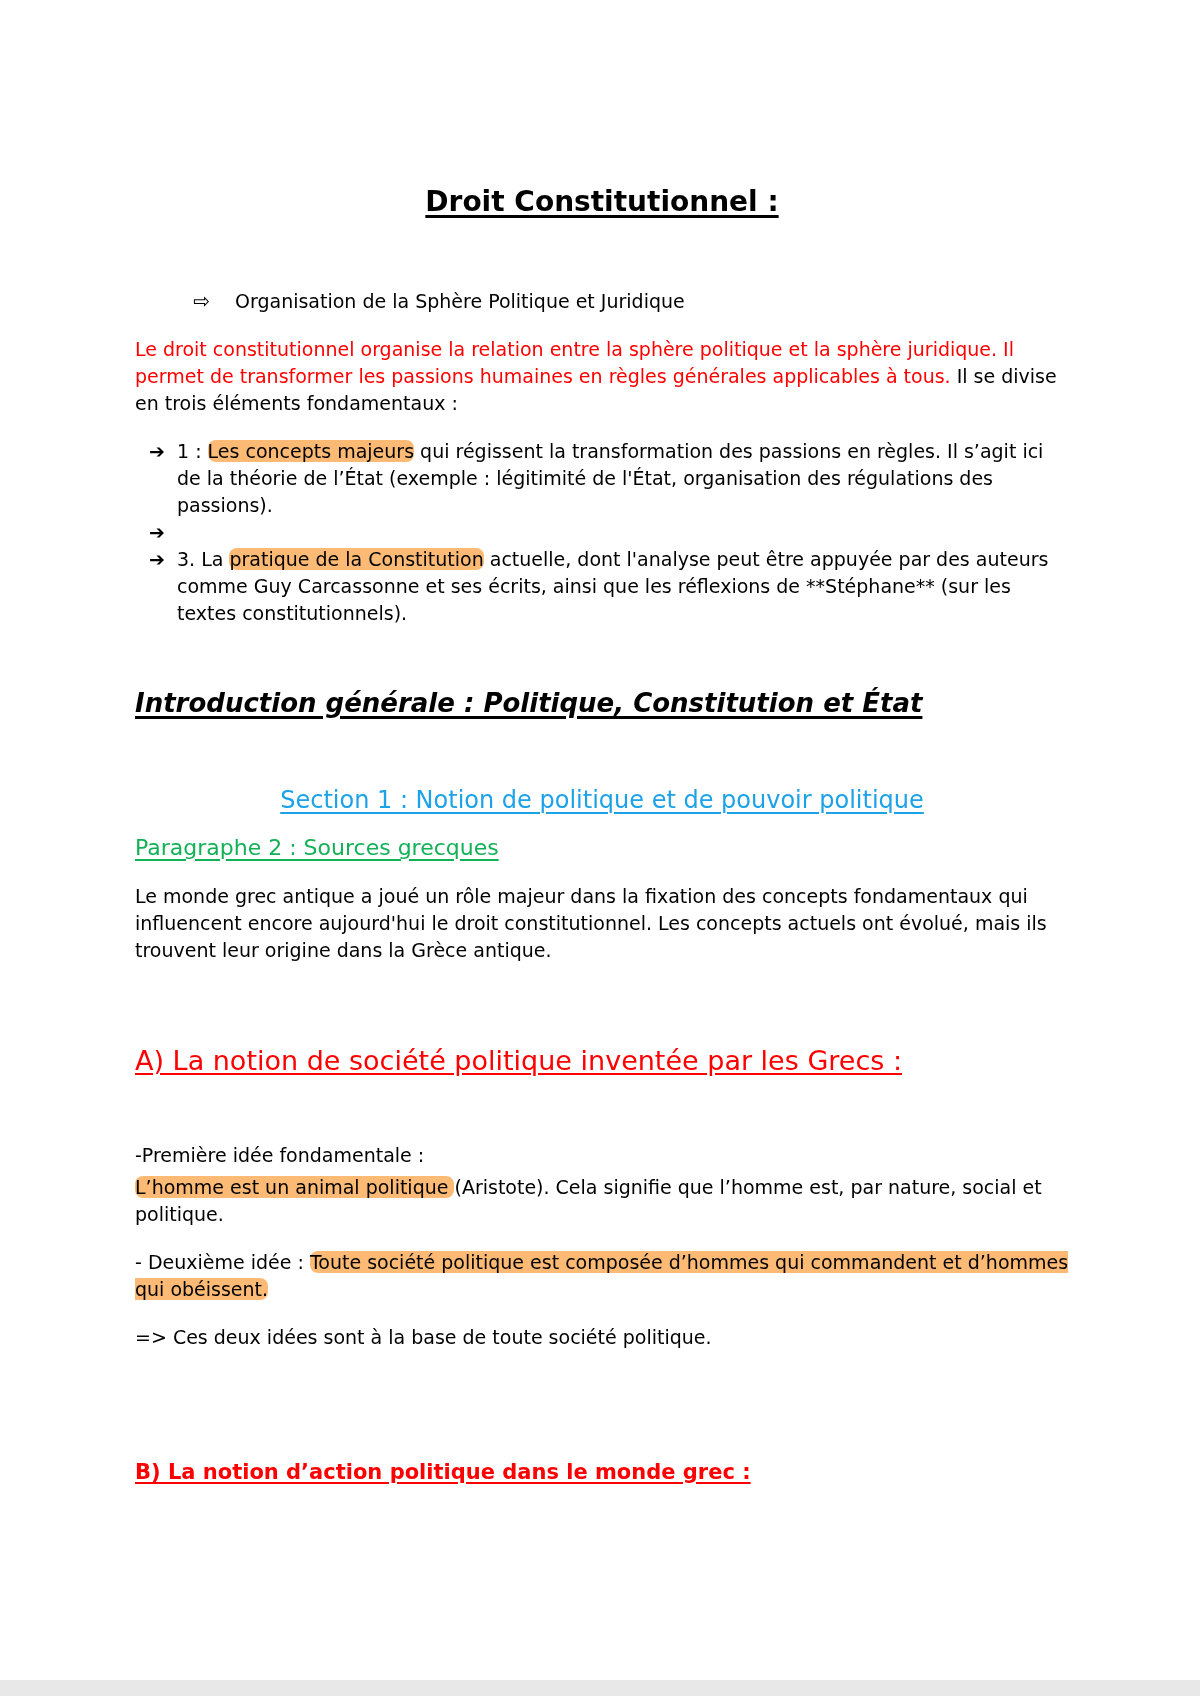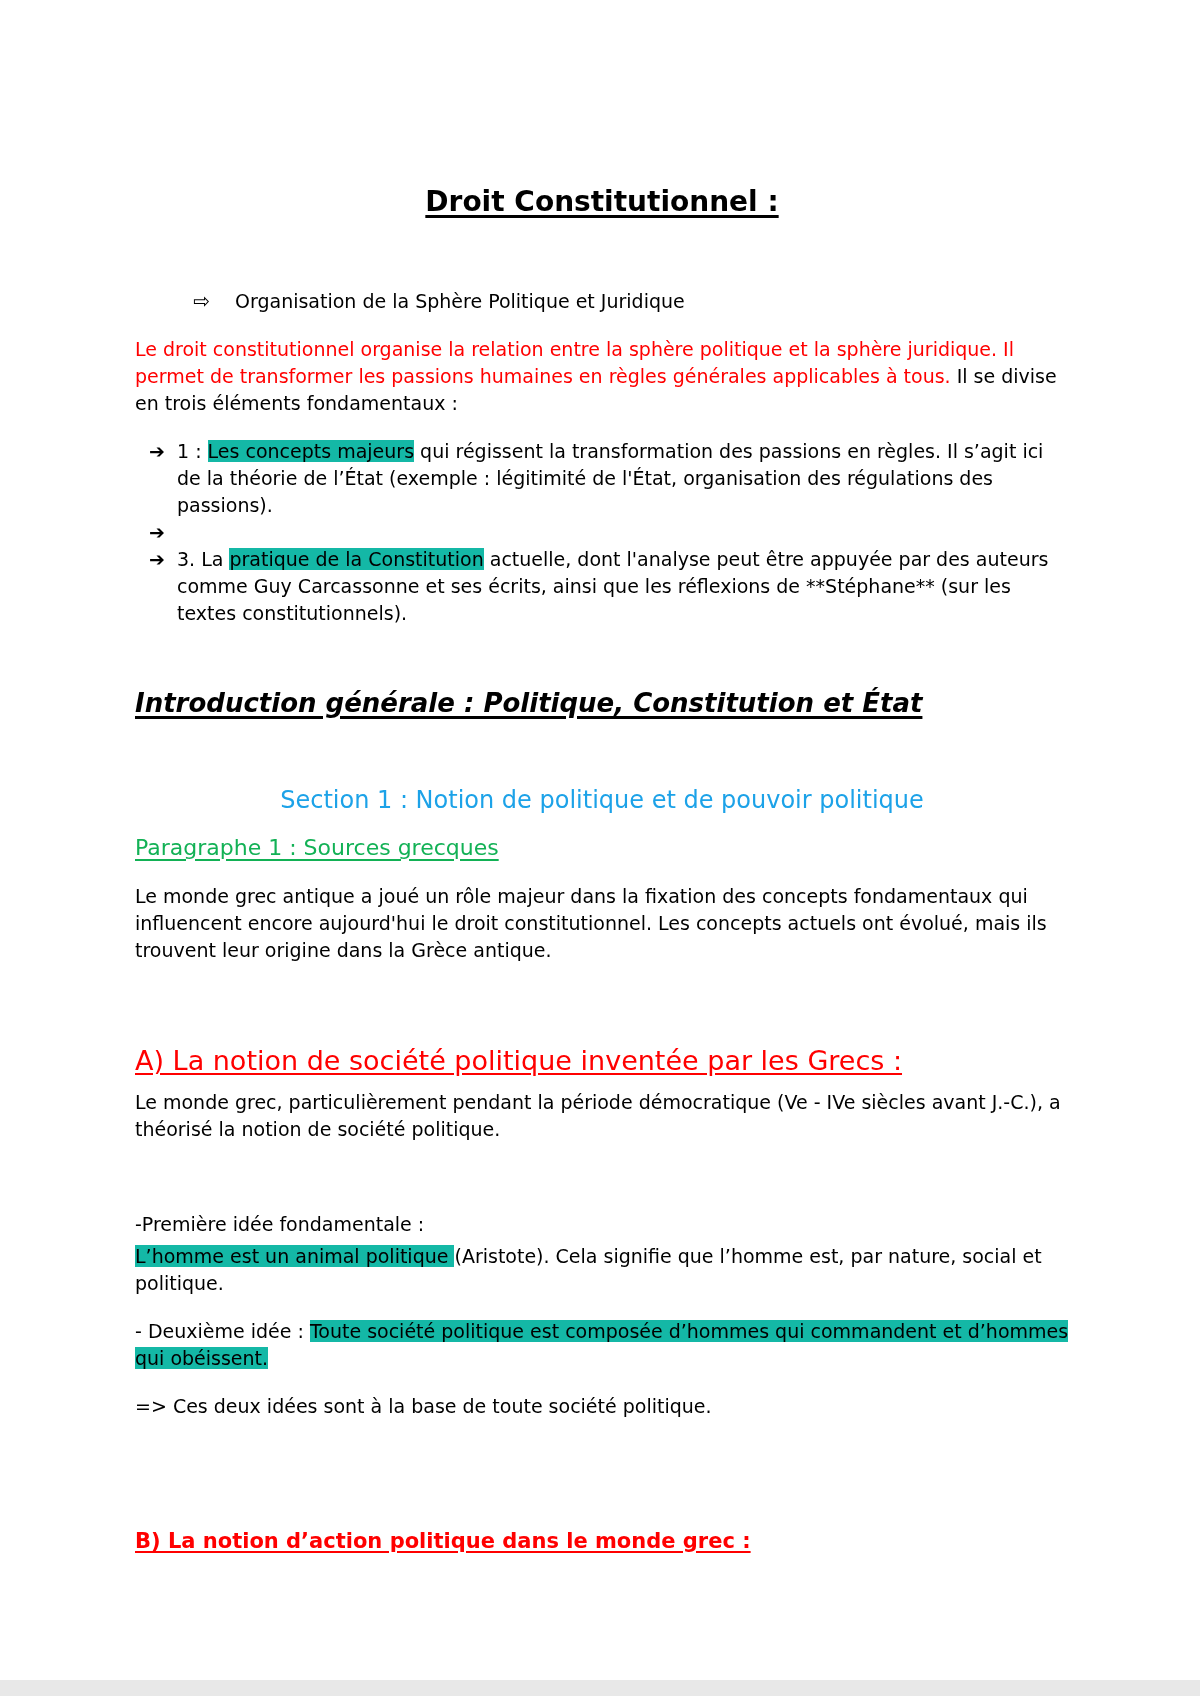--- a/index.html
+++ b/index.html
@@ -24,7 +24,7 @@
   .bullet-list{margin-top:21px;}
   .bullet{display:flex;margin-left:14px;}
   .bullet .glyph{flex:none;width:28px;font-weight:bold;}
-  .hl{background:#14b8a6;}
+  .hl{background:#fdba74;border-radius:8px;}
 
   .chapter-heading{margin-top:61px;font-size:26px;line-height:30px;font-weight:bold;font-style:italic;}
   .chapter-heading .u{text-decoration:underline;text-decoration-thickness:2.5px;text-underline-offset:4px;}

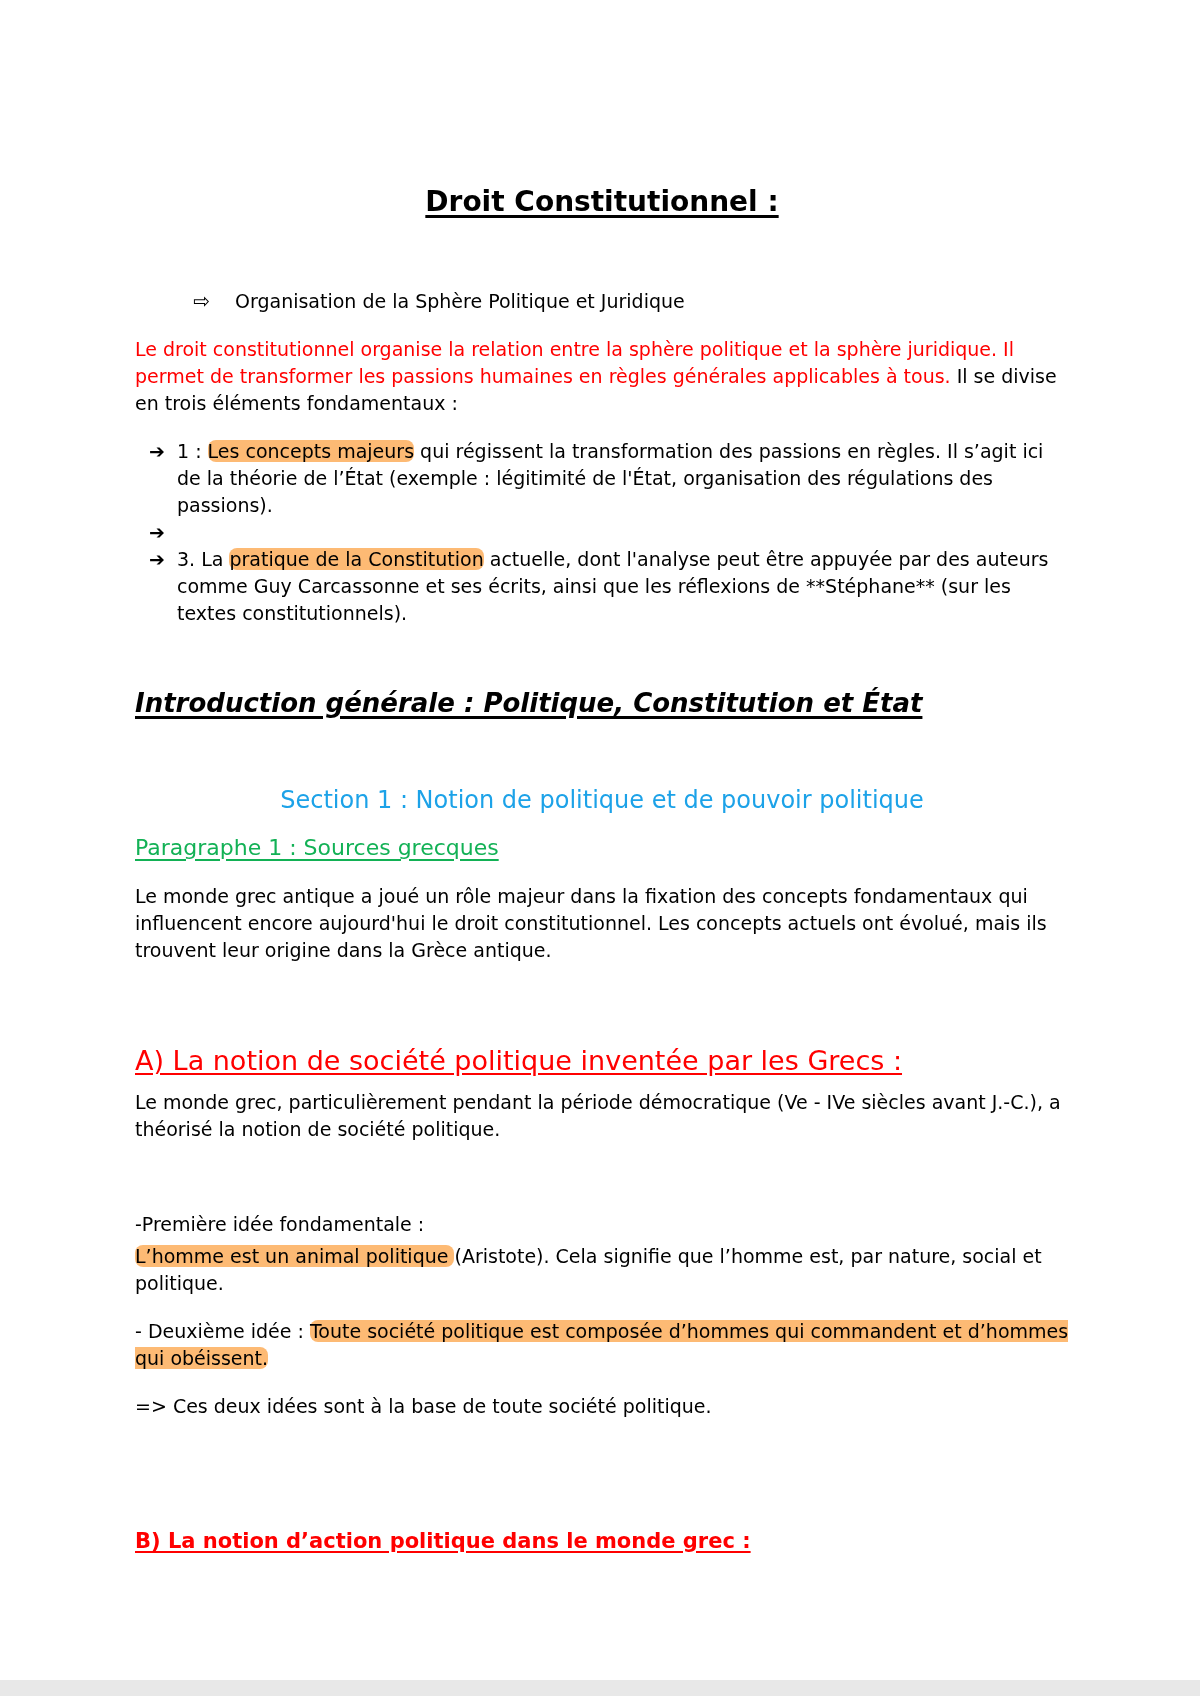--- a/index.html
+++ b/index.html
@@ -30,7 +30,7 @@
   .chapter-heading .u{text-decoration:underline;text-decoration-thickness:2.5px;text-underline-offset:4px;}
 
   .section-heading{margin-top:67px;text-align:center;font-size:24px;line-height:30px;color:#1CA2E8;}
-  .section-heading .u{text-decoration-thickness:2px;text-underline-offset:4px;}
+  .section-heading .u{text-decoration:underline;text-decoration-thickness:2px;text-underline-offset:4px;}
 
   .paragraph-heading{margin-top:19px;font-size:22px;line-height:28px;color:#12B155;}
   .paragraph-heading .u{text-decoration:underline;text-decoration-thickness:2px;text-underline-offset:4px;}

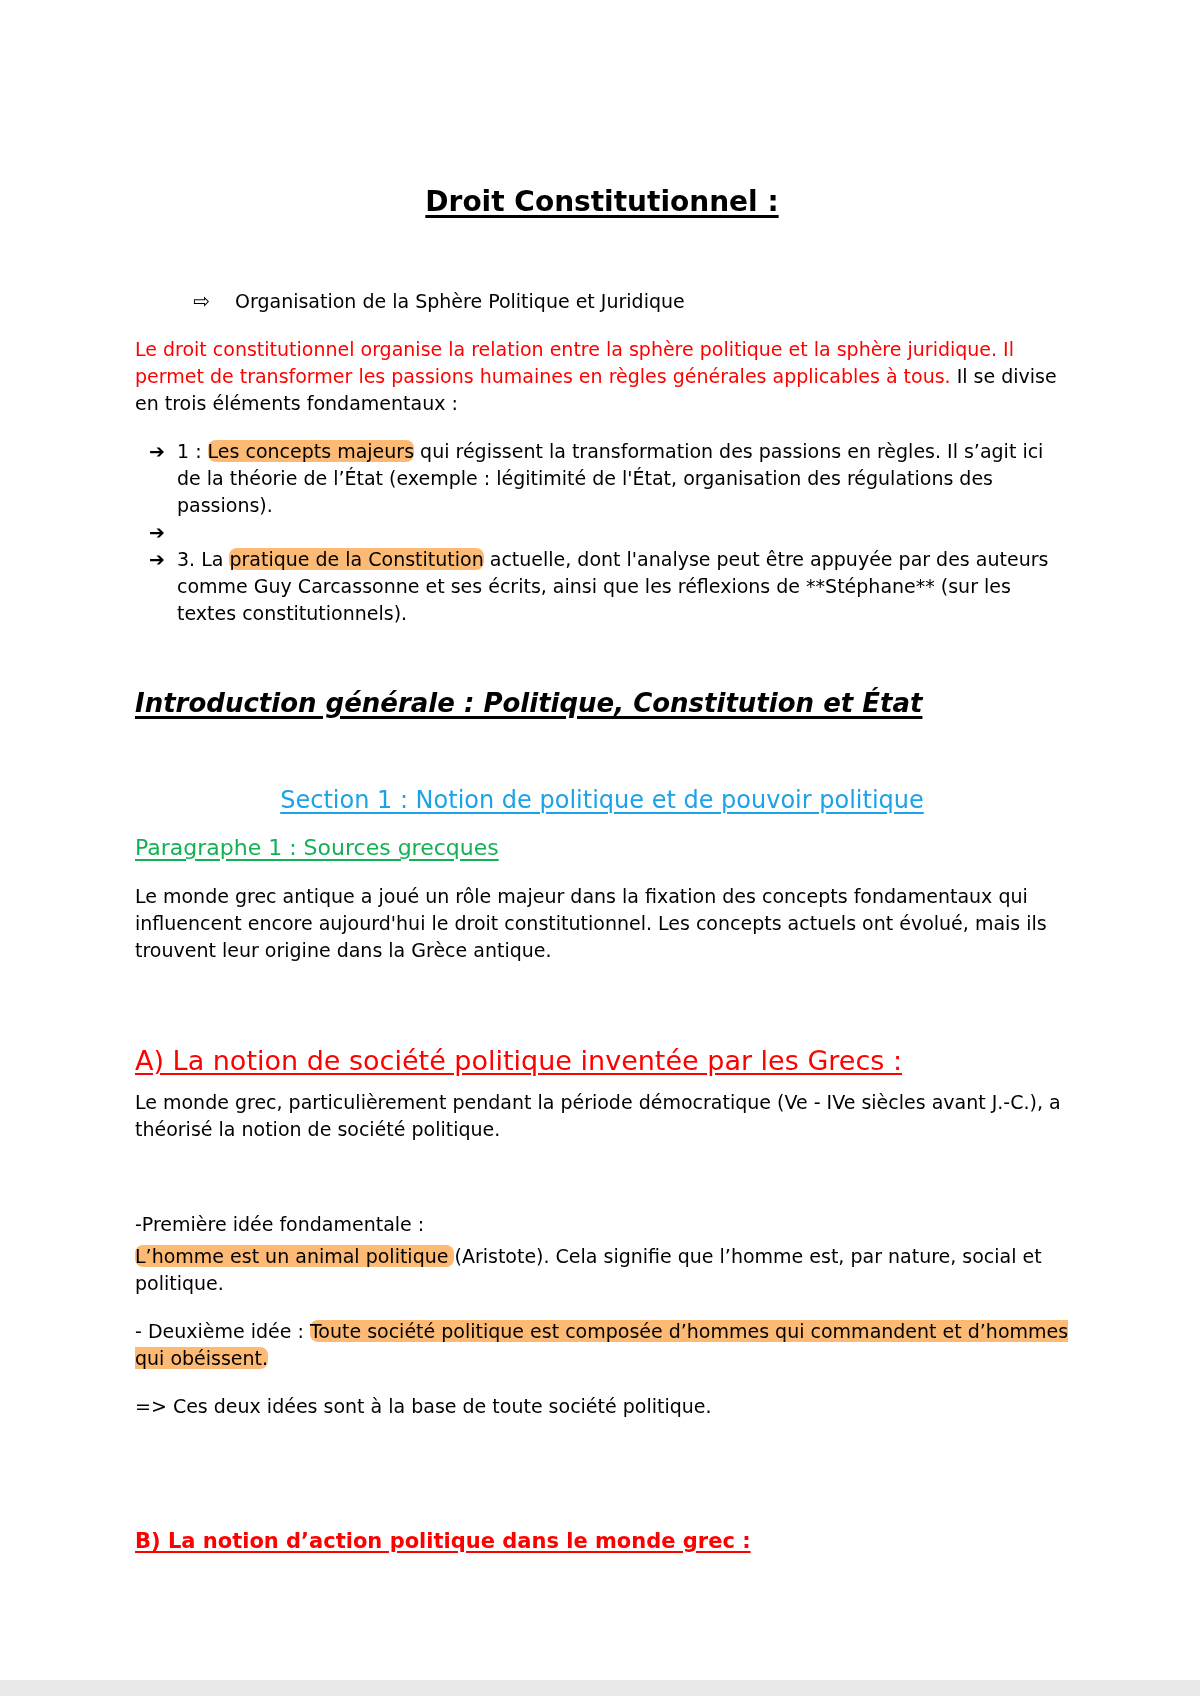--- a/index.html
+++ b/index.html
@@ -89,7 +89,7 @@
     </div>
 
     <div class="paragraph-heading">
-      <span class="u">Paragraphe 1 : Sources grecques</span>
+      <span class="u">Paragraphe 2 : Sources grecques</span>
     </div>
 
     <div class="para body-text">Le monde grec antique a joué un rôle majeur dans la fixation des concepts fondamentaux qui influencent encore aujourd'hui le droit constitutionnel. Les concepts actuels ont évolué, mais ils trouvent leur origine dans la Grèce antique.</div>

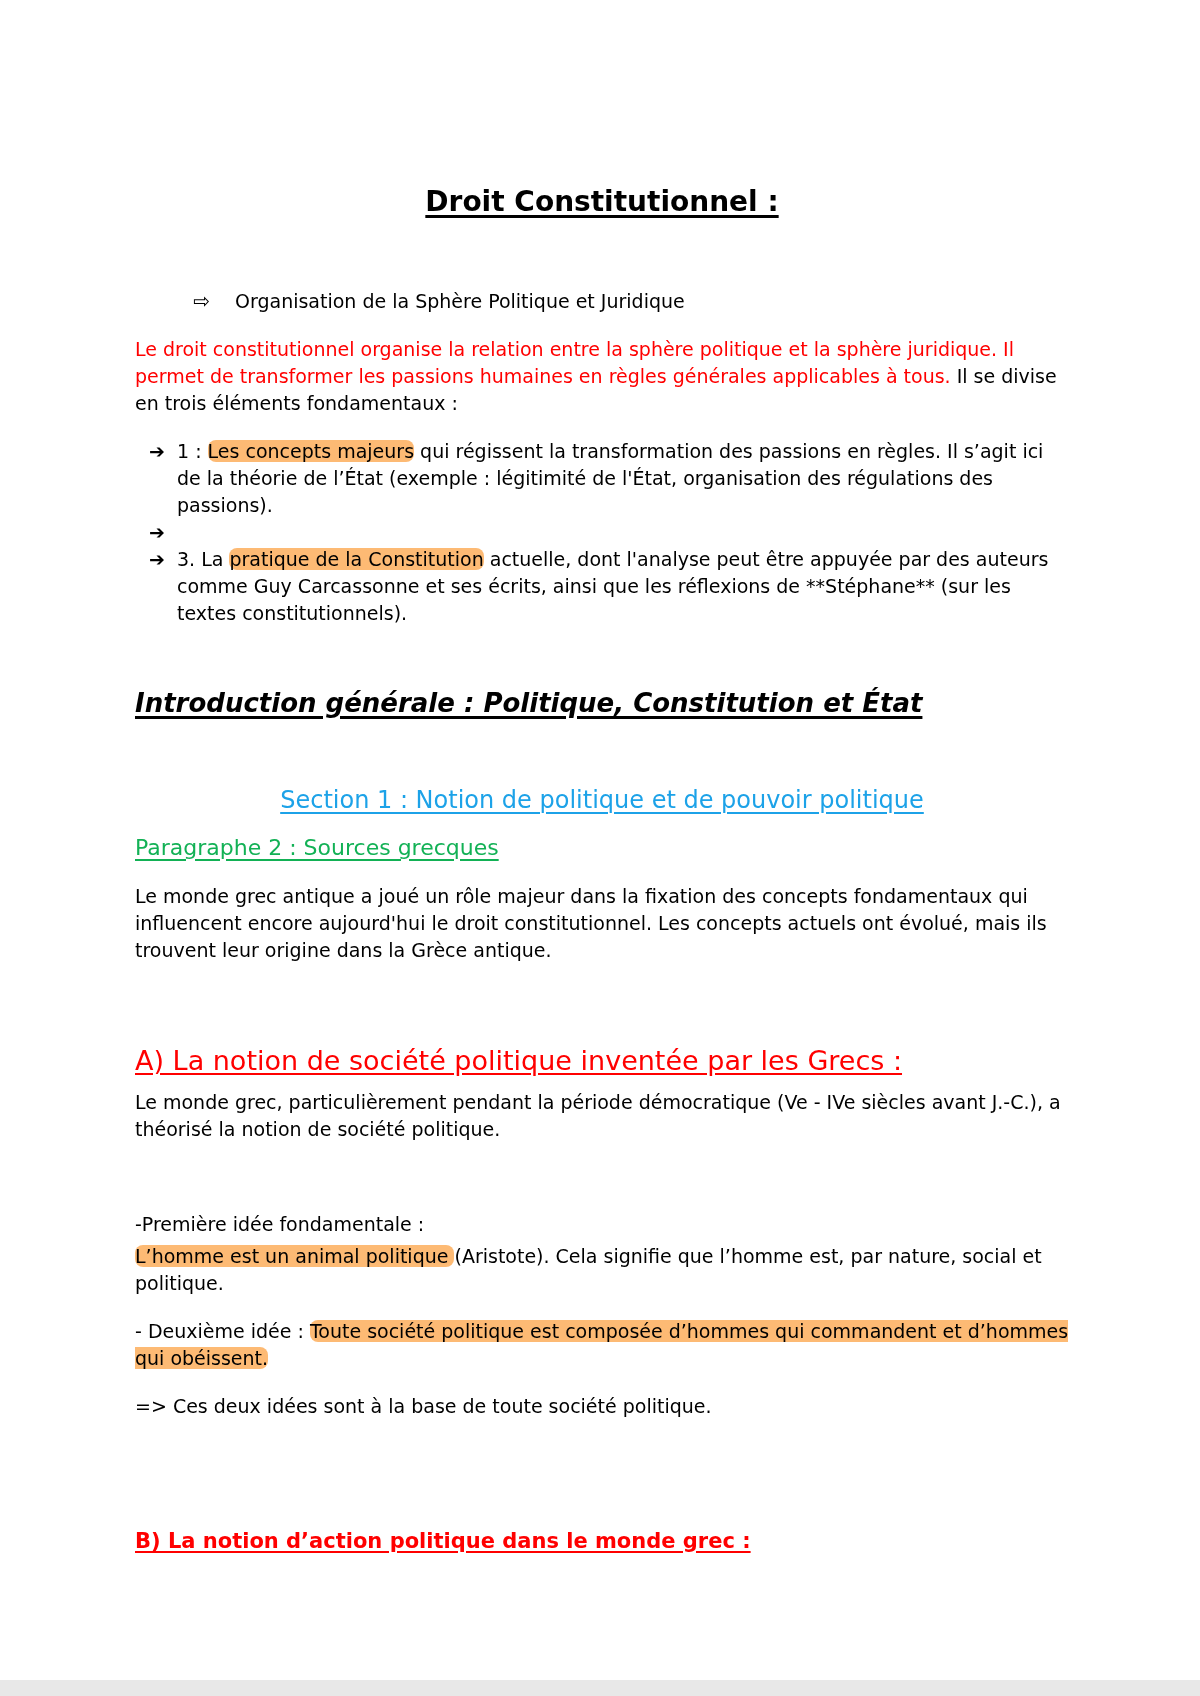--- a/index.html
+++ b/index.html
@@ -98,7 +98,6 @@
       <span class="u">A) La notion de société politique inventée par les Grecs :</span>
     </div>
 
-    <div class="para para-a body-text">Le monde grec, particulièrement pendant la période démocratique (Ve - IVe siècles avant J.-C.), a théorisé la notion de société politique.</div>
 
     <div class="idea-label body-text">-Première idée fondamentale :</div>
 

